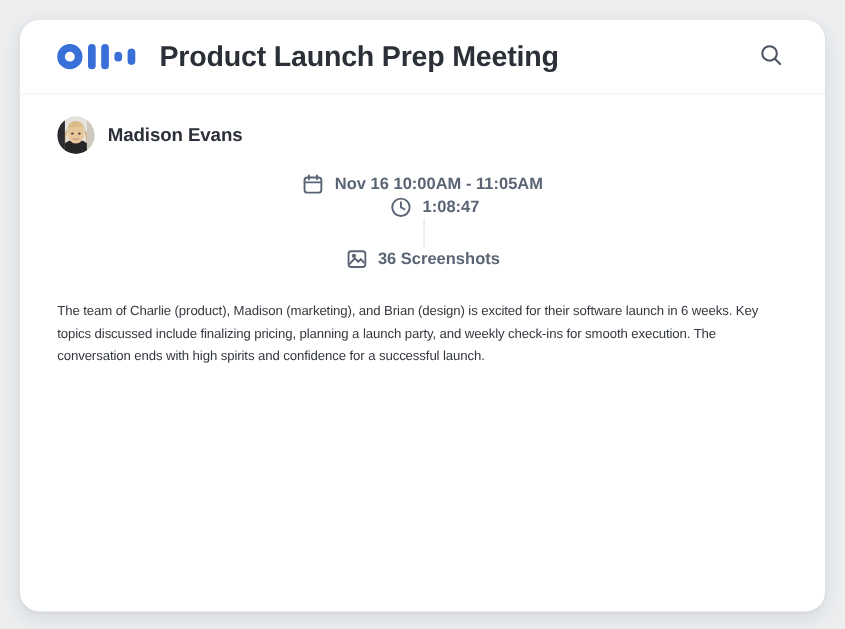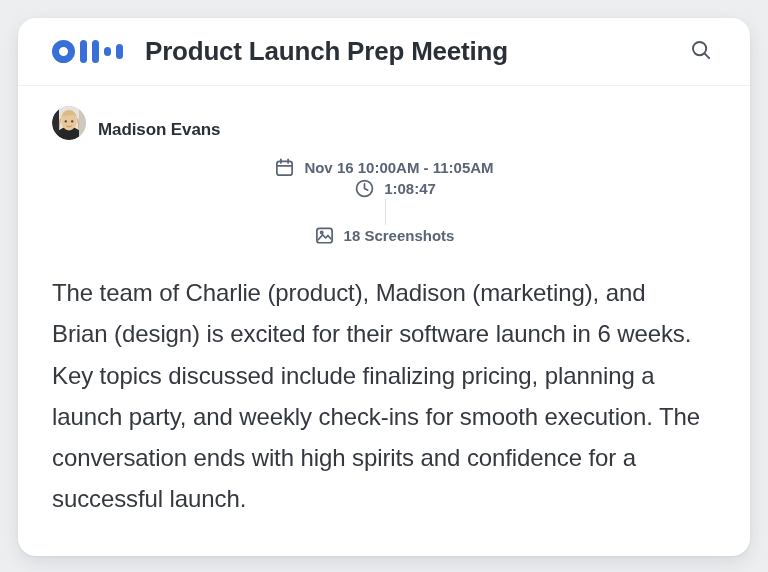--- a/index.html
+++ b/index.html
@@ -98,7 +98,7 @@
 
   .owner-row {
     display: flex;
-    align-items: flex-end;
+    align-items: center;
     gap: 12px;
   }
 

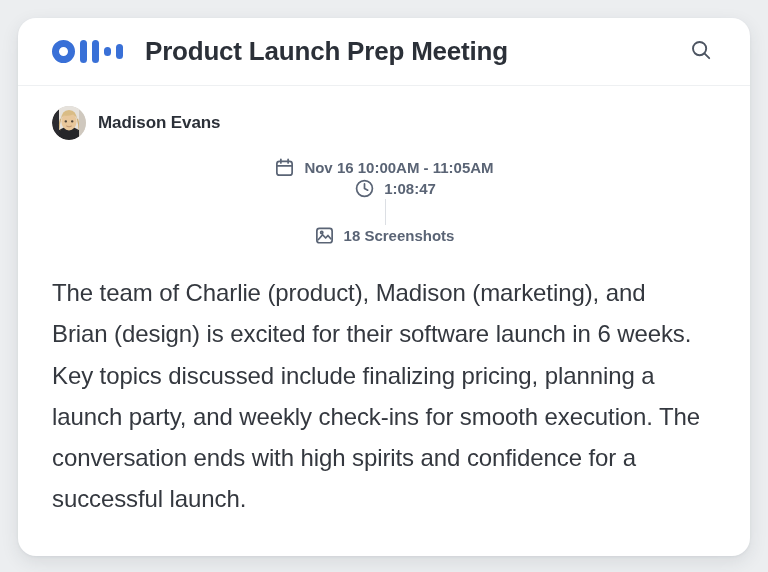--- a/index.html
+++ b/index.html
@@ -288,7 +288,7 @@
               <circle cx="8.1" cy="7.9" r="1.15"></circle>
             </svg>
           </span>
-          <span class="stat-label">18 Screenshots</span>
+          <span class="stat-label">36 Screenshots</span>
         </div>
 
       </div>

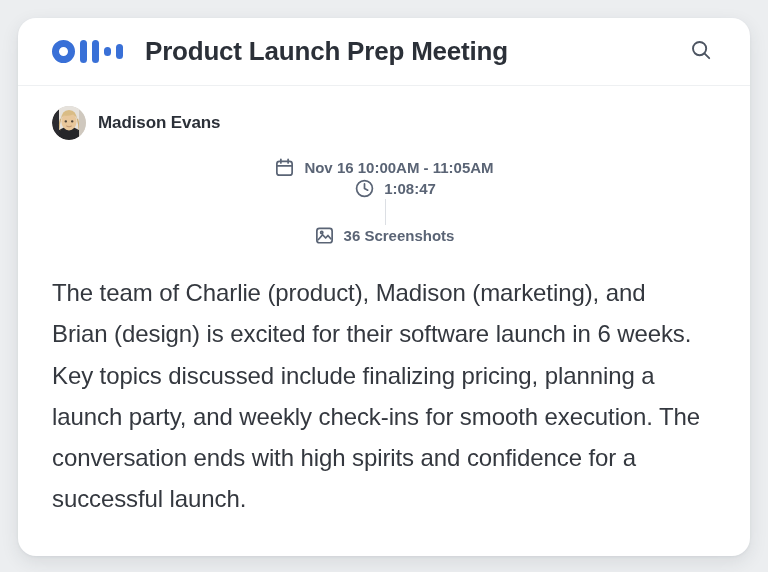--- a/index.html
+++ b/index.html
@@ -191,7 +191,7 @@
     padding: 26px 44px 0 34px;
   }
   .summary-text {
-    font-size: 24px;
+    font-size: 12px;
     line-height: 1.72;
     color: #34383f;
     margin: 0;

